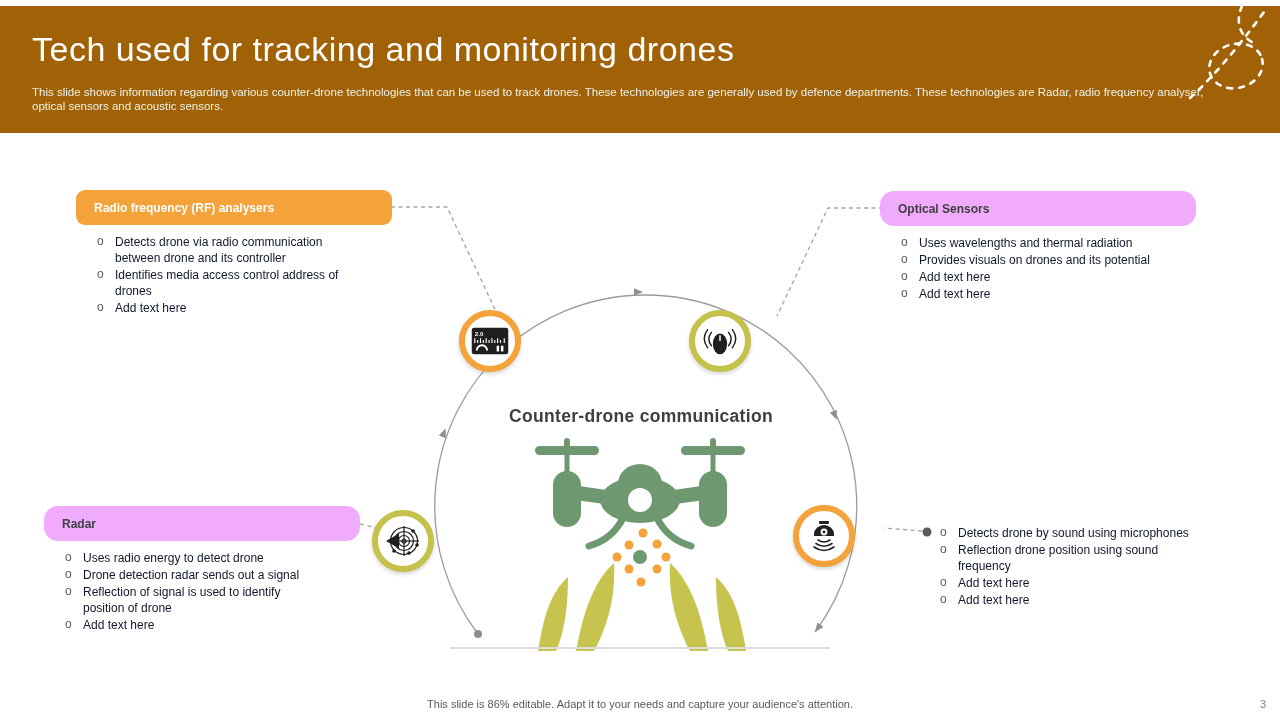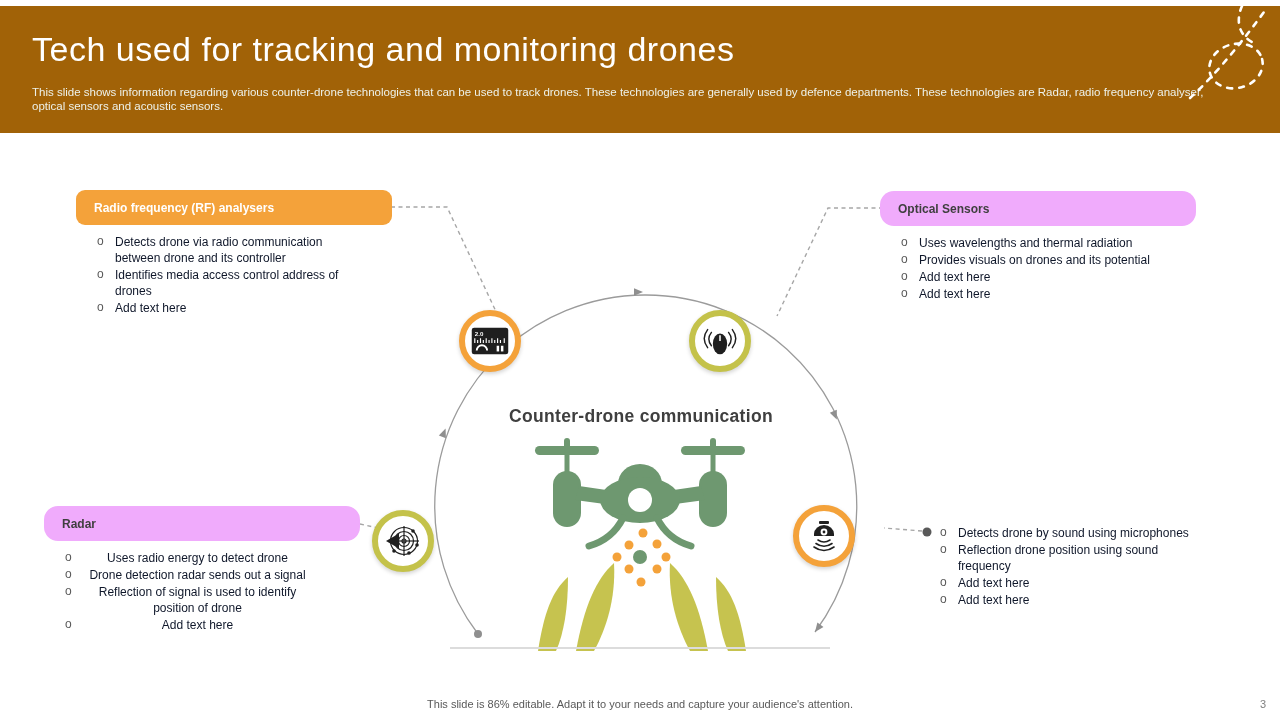--- a/index.html
+++ b/index.html
@@ -32,7 +32,7 @@
   .panel li::before{content:"o";position:absolute;left:1px;top:-1px;color:#595959;}
   #panel-rf{left:76px;top:190px;}       #panel-rf ul{width:252px;}
   #panel-optical{left:880px;top:191px;} #panel-optical ul{width:266px;}
-  #panel-radar{left:44px;top:506px;text-align:center;}    #panel-radar ul{width:248px;}
+  #panel-radar{left:44px;top:506px;}    #panel-radar ul{width:248px;}
   #panel-acoustic{left:919px;top:516px;}#panel-acoustic ul{width:250px;}
   
   .overlay{position:absolute;left:0;top:0;}

